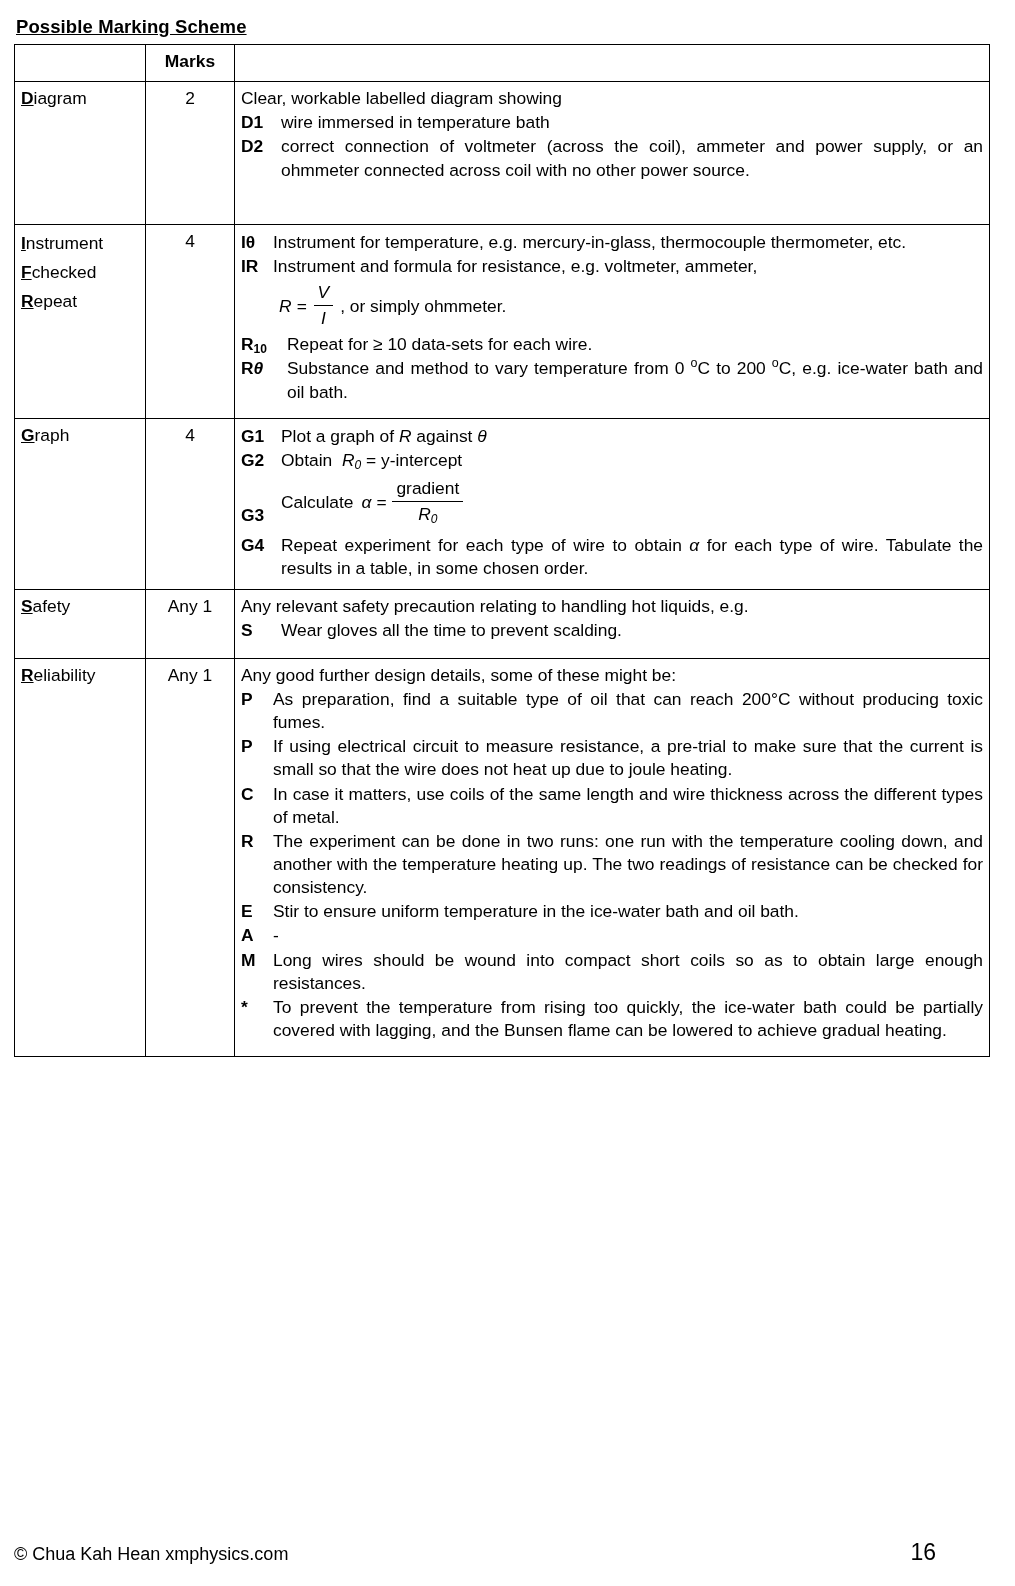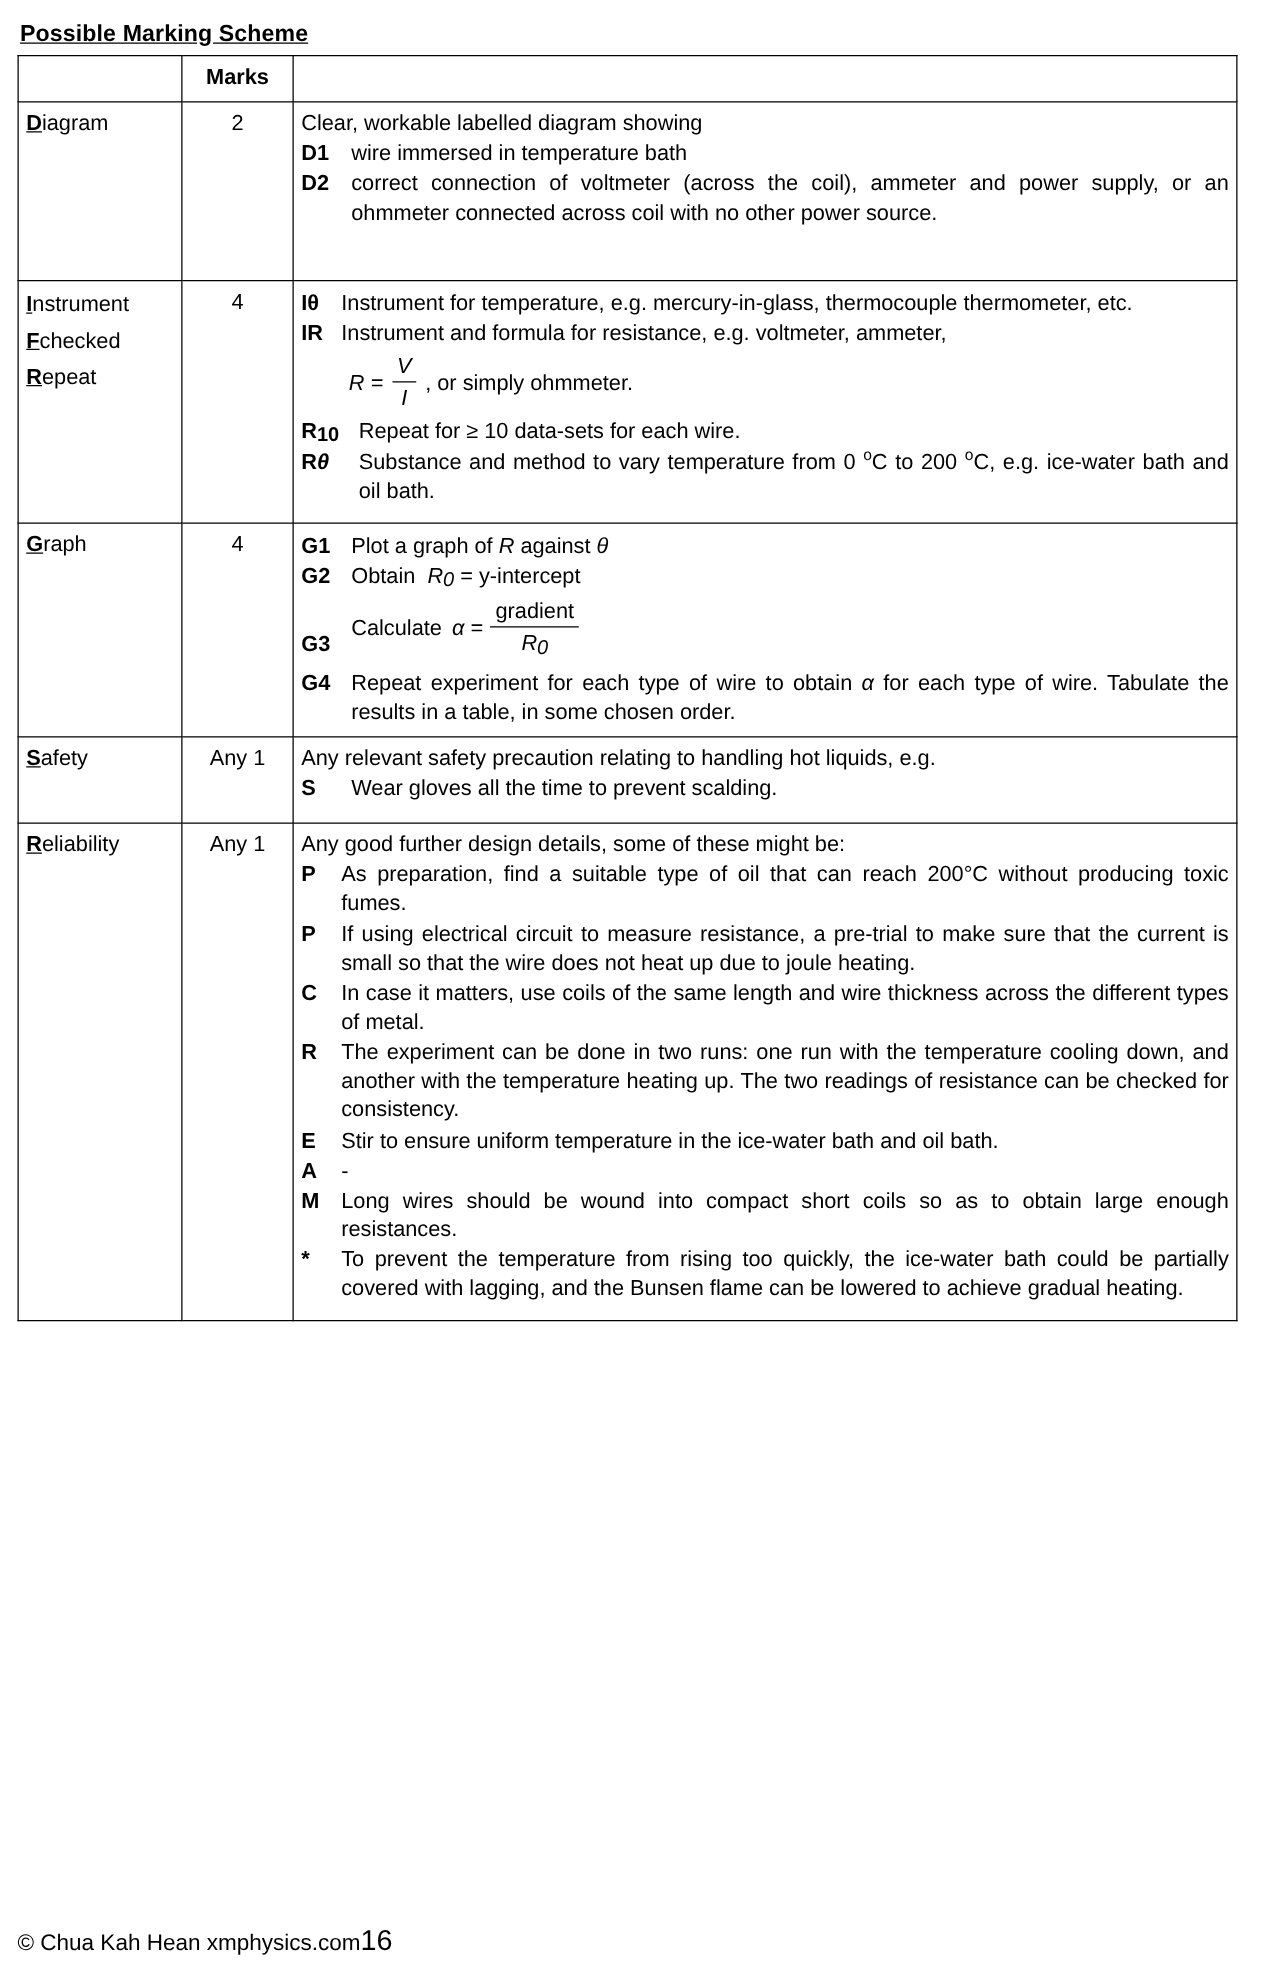--- a/index.html
+++ b/index.html
@@ -84,7 +84,7 @@
   .item .txt { flex: 1 1 auto; }
   .item .txt.just { text-align: justify; }
 
-  .sub { font-size: 16px; vertical-align: baseline; position: relative; top: 3px; }
+  .sub { font-size: 12px; vertical-align: baseline; position: relative; top: 3px; }
   .supo { font-size: 12.5px; vertical-align: super; line-height: 0; }
   .it { font-style: italic; }
 

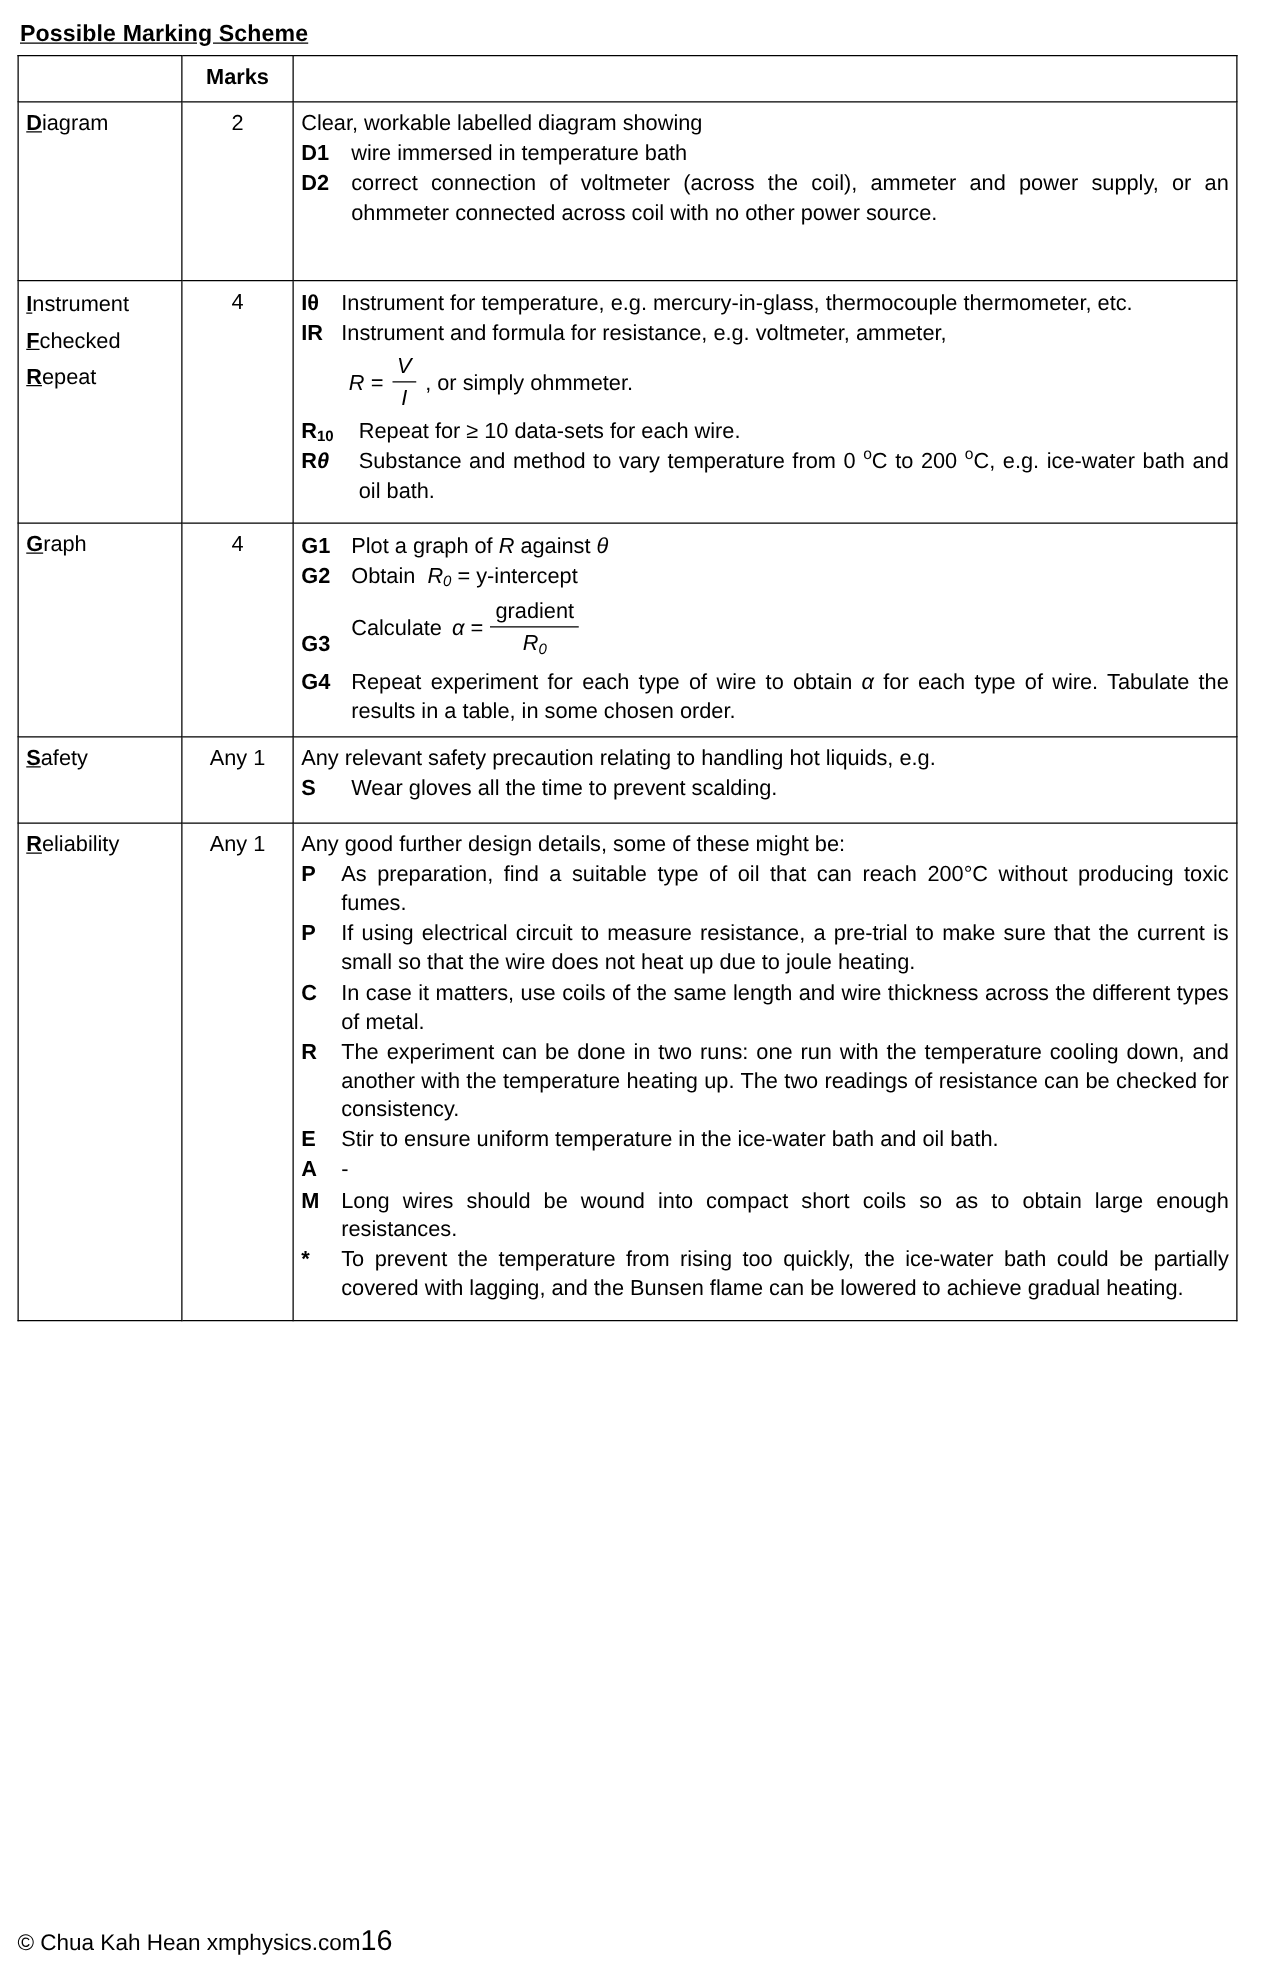--- a/index.html
+++ b/index.html
@@ -130,7 +130,7 @@
     right: 24px;
     bottom: 20px;
     display: flex;
-    justify-content: flex-start;
+    justify-content: space-between;
     align-items: baseline;
     font-size: 18px;
   }

